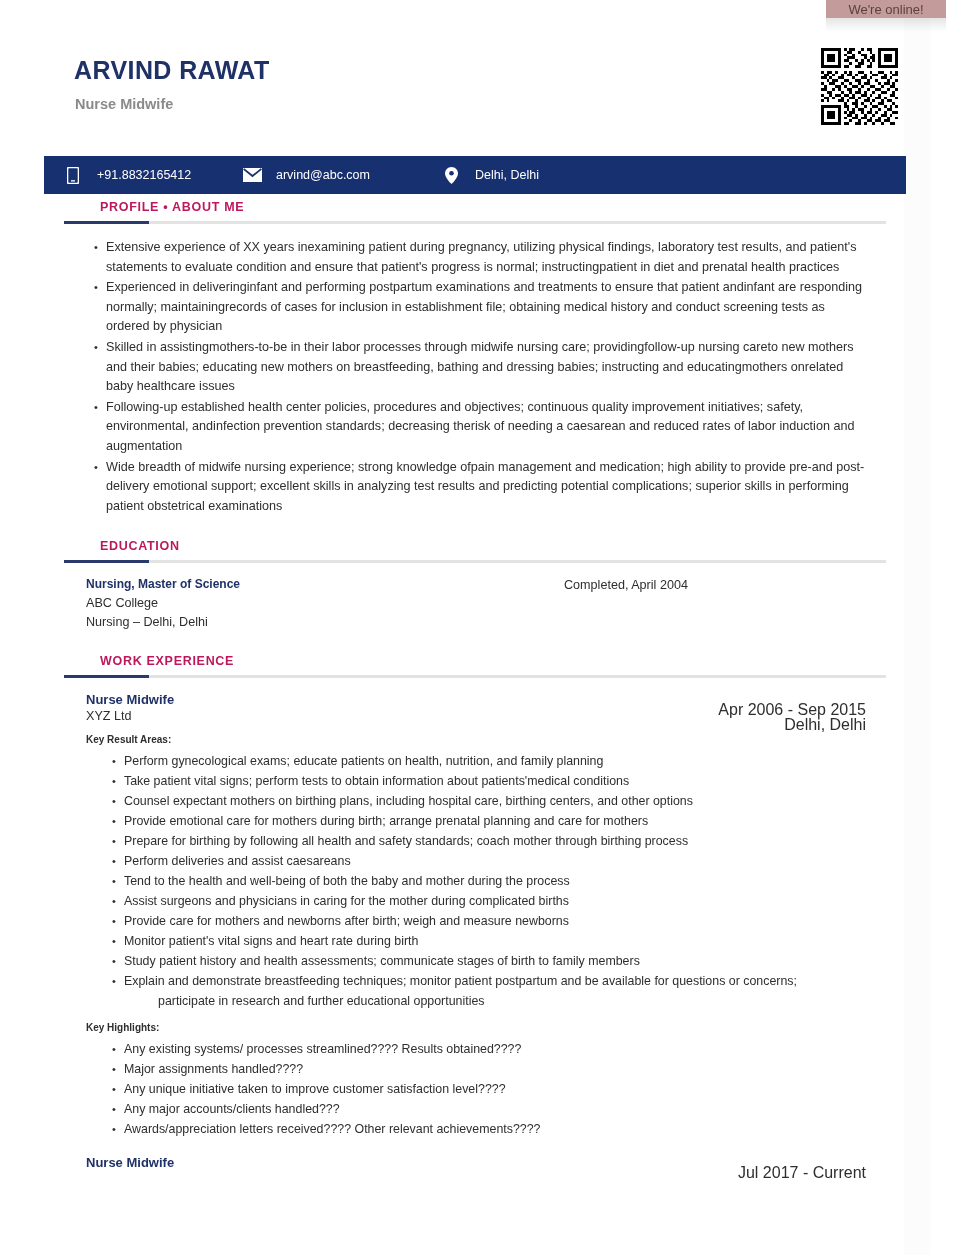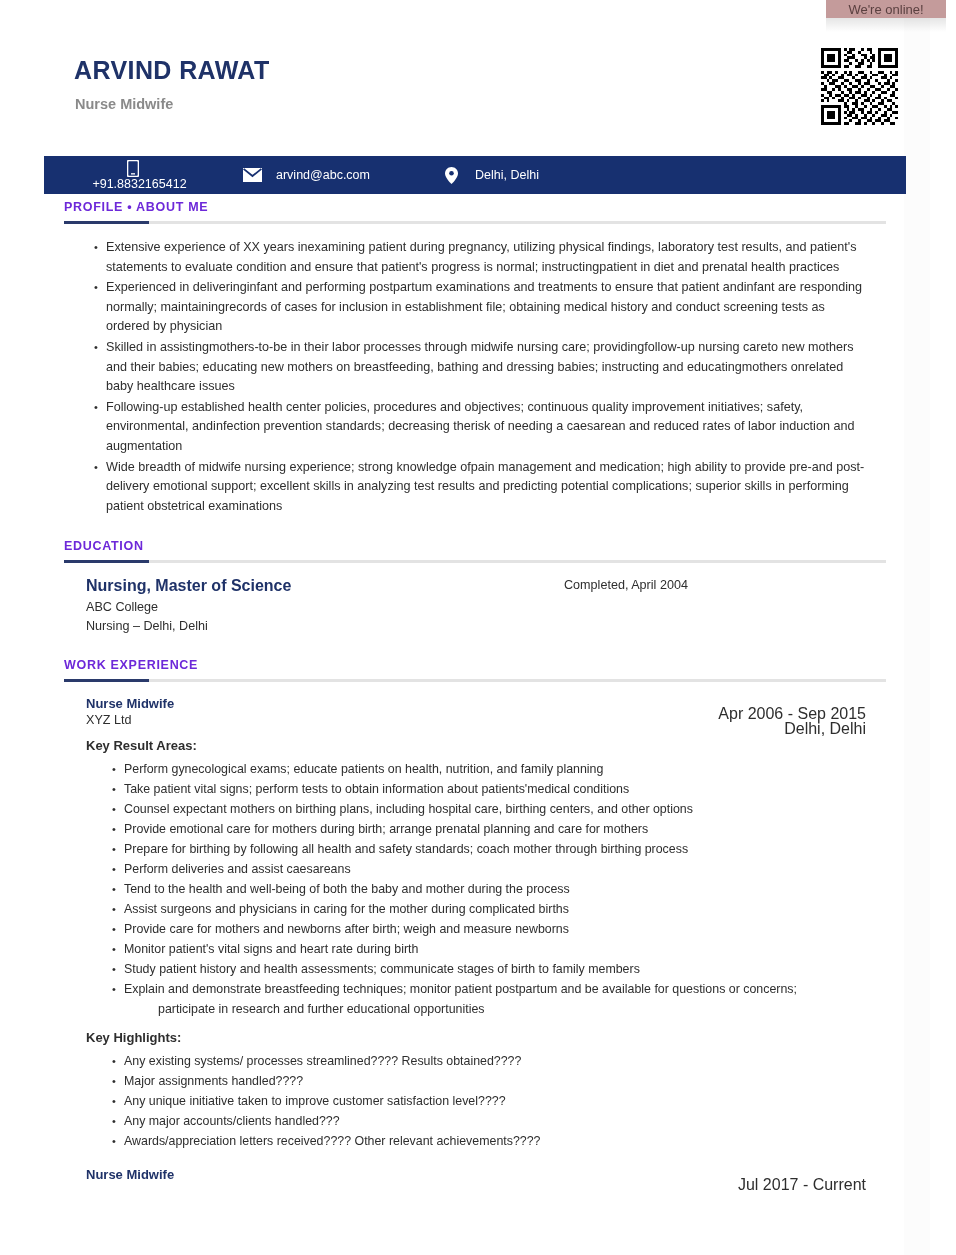--- a/index.html
+++ b/index.html
@@ -75,7 +75,7 @@
     color:#ffffff; font-size:12.5px;
     margin-left:20px;
   }
-  .contact-item:nth-child(1){ margin-left:18px; width:155px;flex-direction:column; }
+  .contact-item:nth-child(1){ margin-left:18px; width:155px; }
   .contact-item:nth-child(2){ margin-left:24px; width:175px; }
   .contact-item:nth-child(3){ margin-left:24px; }
   .contact-item .ico {

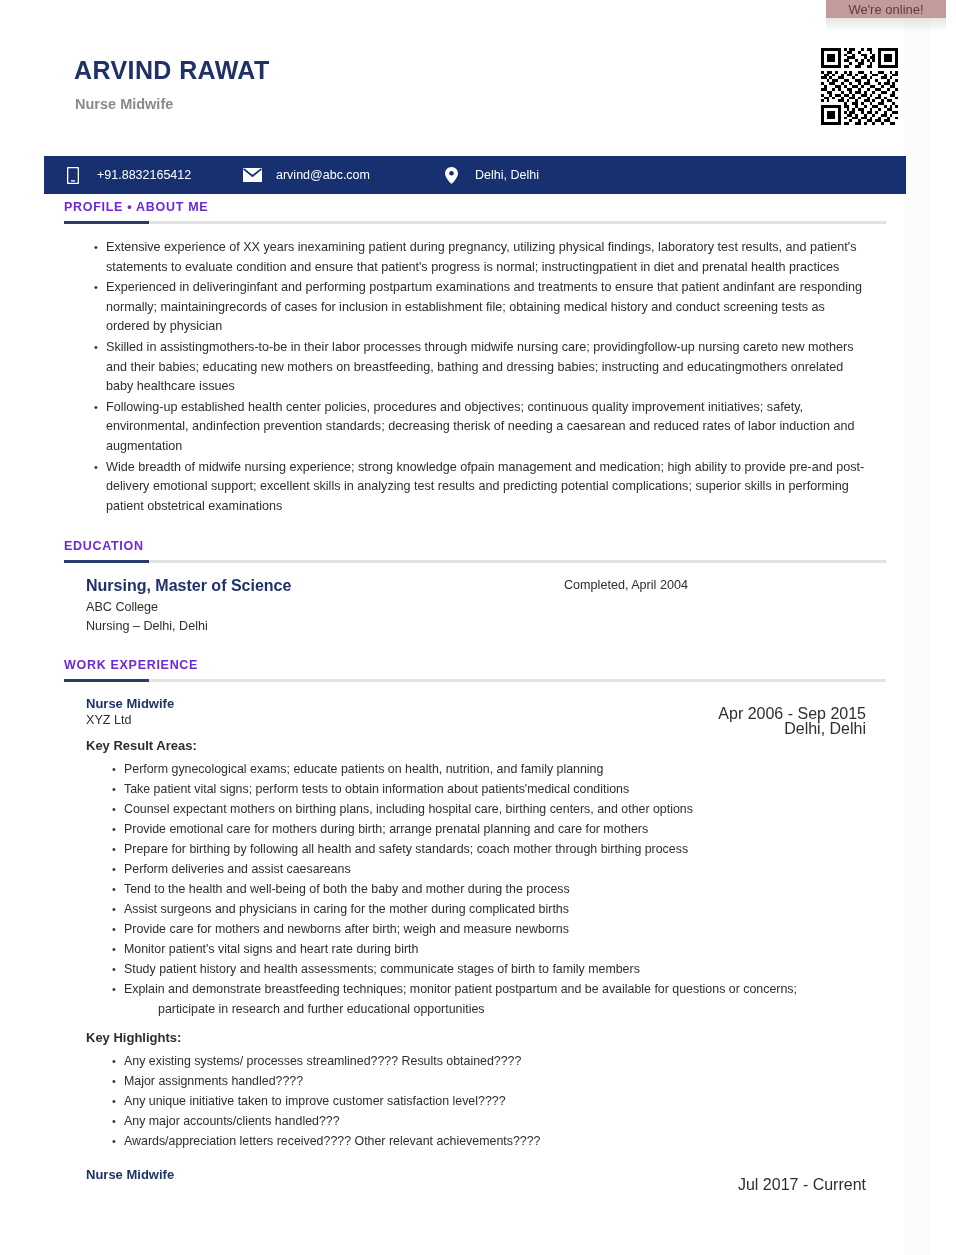--- a/index.html
+++ b/index.html
@@ -91,7 +91,7 @@
   .sec-head-wrap { position:relative; margin-bottom:14px; }
   .sec-title {
     font-size:12.5px; font-weight:bold; letter-spacing:0.7px;
-    color:#6d28d9; padding-bottom:7px;
+    color:#be185d; padding-bottom:7px;margin-left:36px;
   }
   .sec-rule {
     position:relative; height:3px; background:#e3e3e3; width:822px;

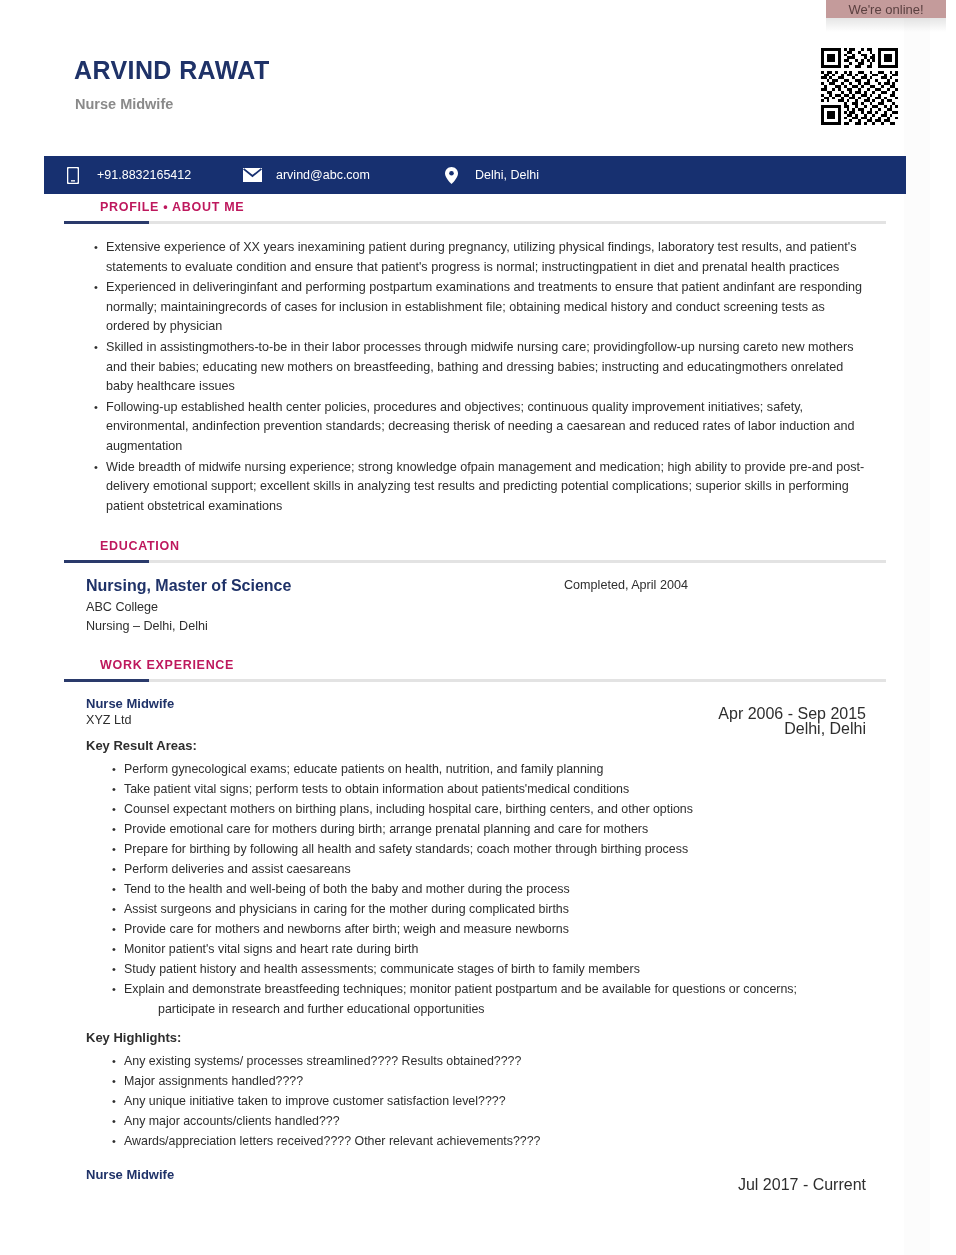--- a/index.html
+++ b/index.html
@@ -120,7 +120,7 @@
   
   .edu-row { position:relative; margin-left:22px; }
   .edu-degree {
-    font-size:16px; font-weight:bold; color:#1f3268;
+    font-size:12px; font-weight:bold; color:#1f3268;
     margin-bottom:3px;
   }
   .edu-line { font-size:12.6px; color:#2e2e2e; line-height:19px; }

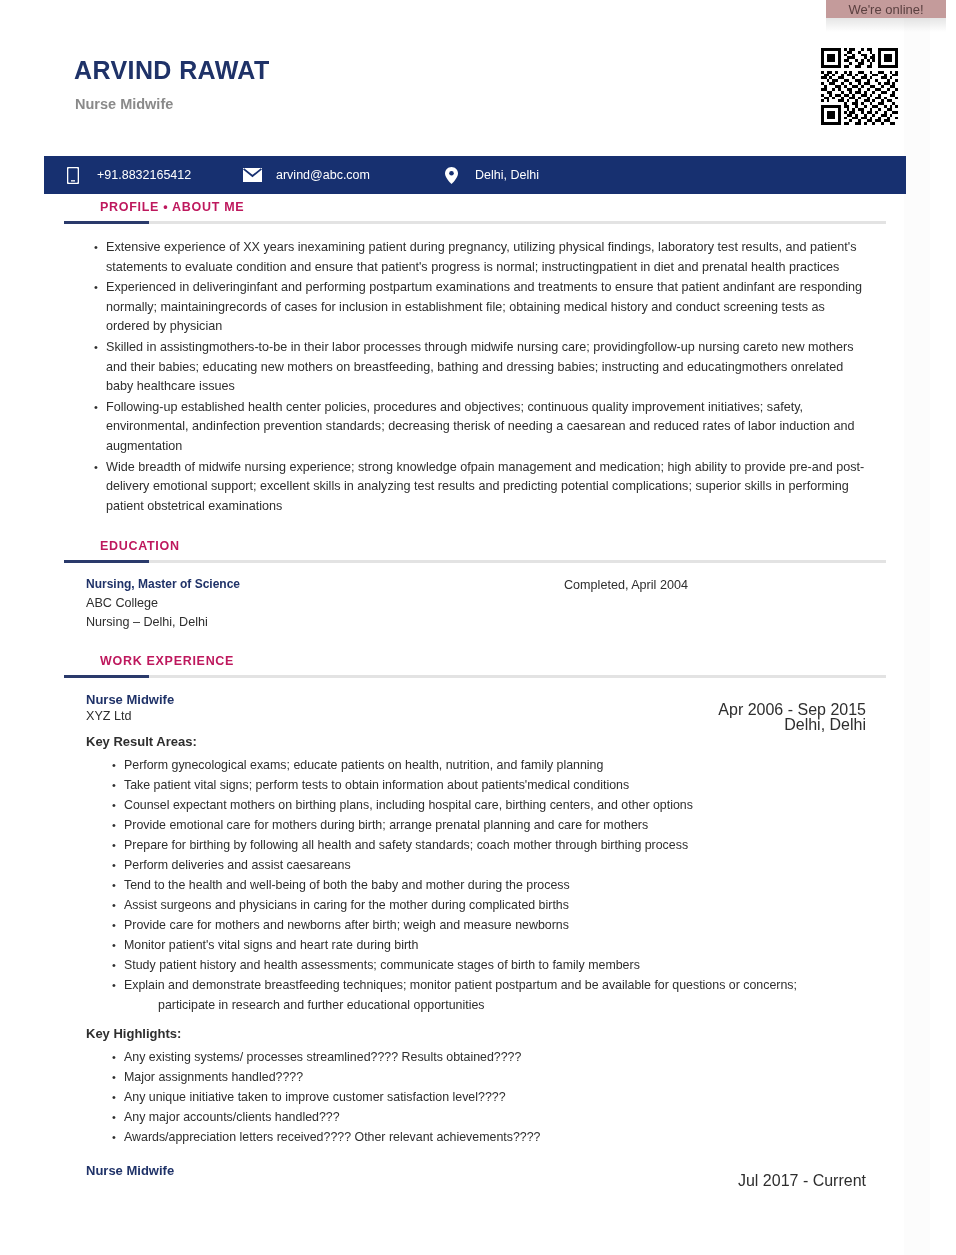--- a/index.html
+++ b/index.html
@@ -142,7 +142,7 @@
     font-size:16px; color:#2e2e2e; line-height:15px;
   }
   .sub-head {
-    font-size:13px; font-weight:bold; color:#2e2e2e;
+    font-size:10px; font-weight:bold; color:#2e2e2e;
     margin-top:11px; margin-bottom:6px;
   }
   ul.job-bullets { list-style:none; margin-left:26px; }

